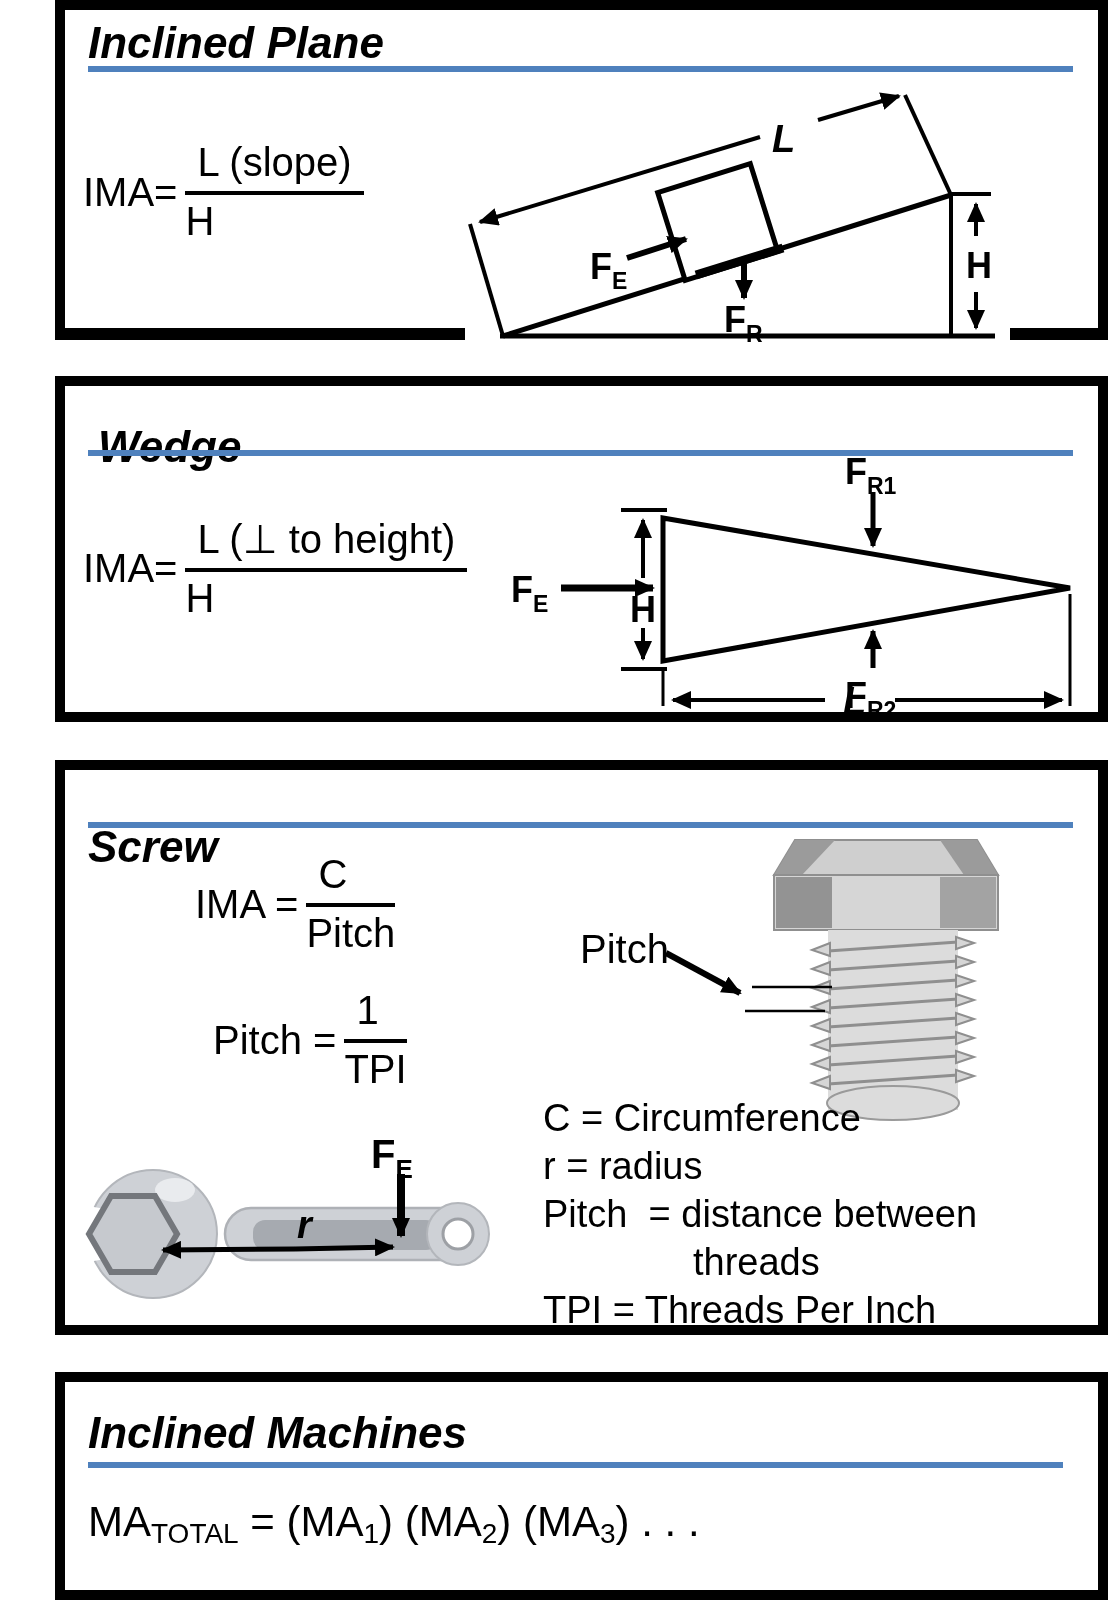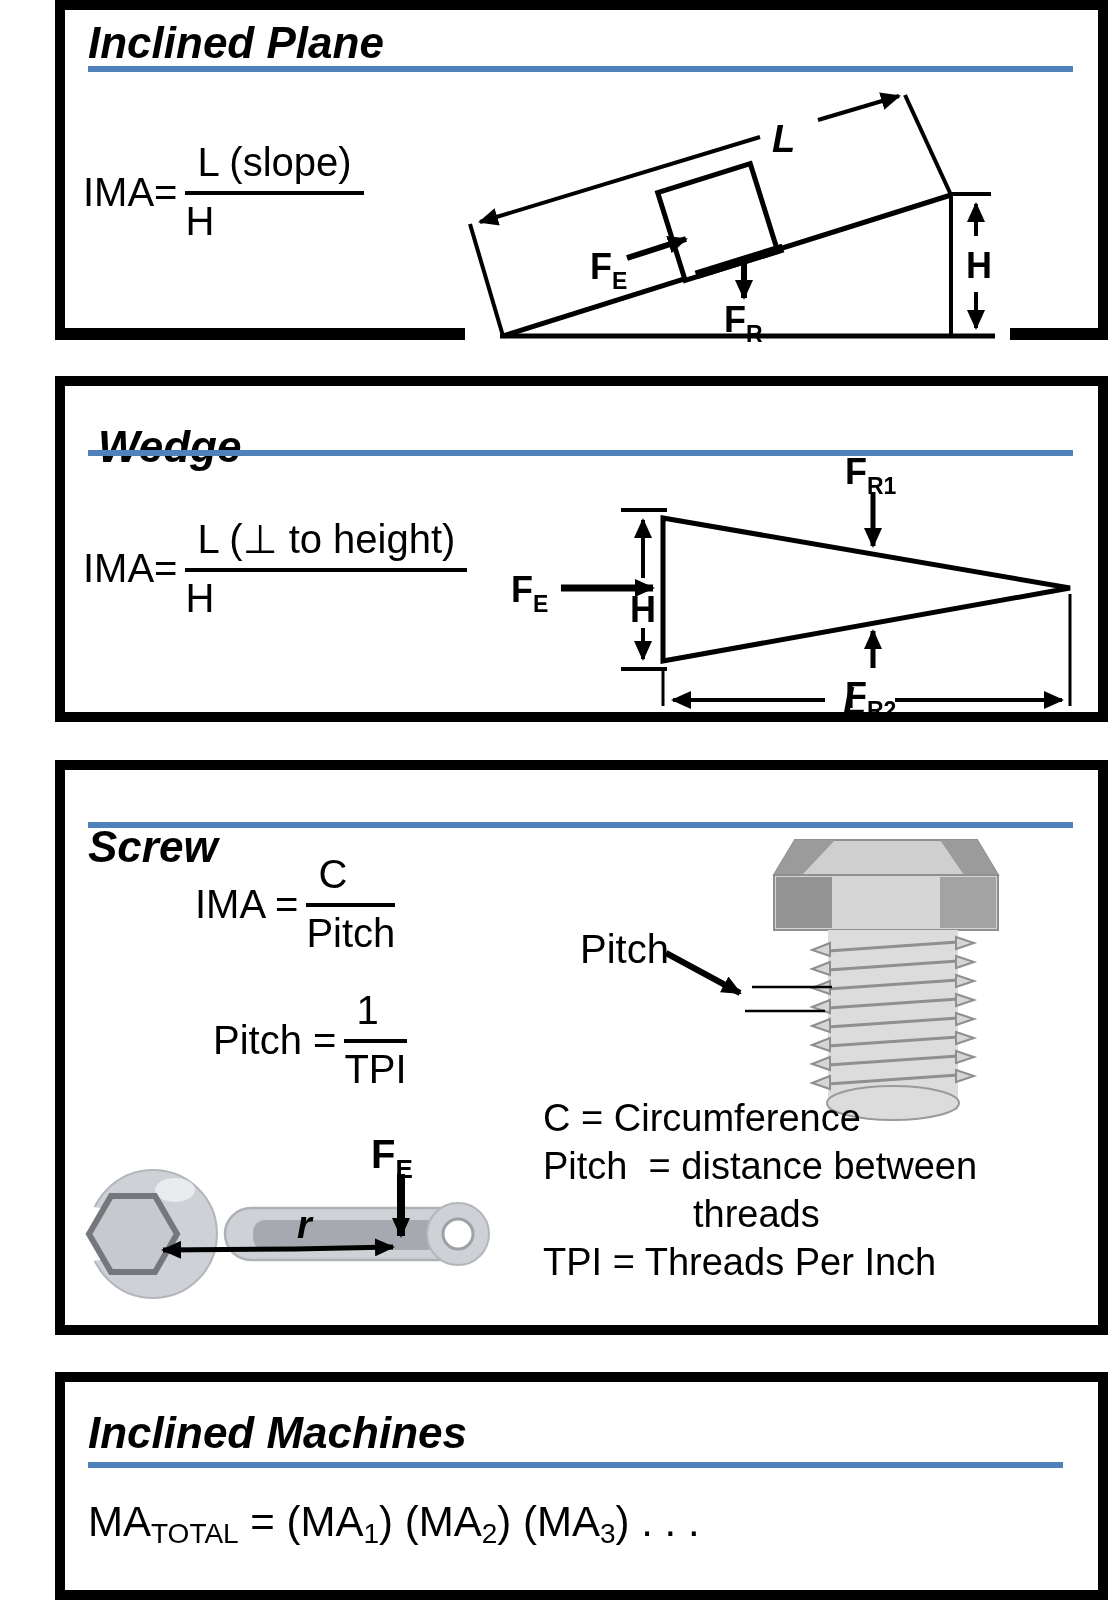--- a/index.html
+++ b/index.html
@@ -201,6 +201,7 @@
 
     <div class="defs-block" style="left:478px;top:310px;">
       <div class="dline">C = Circumference</div>
+      <div class="dline">r = radius</div>
       <div class="dline">Pitch  = distance between</div>
       <div class="dline indent">threads</div>
       <div class="dline">TPI = Threads Per Inch</div>

